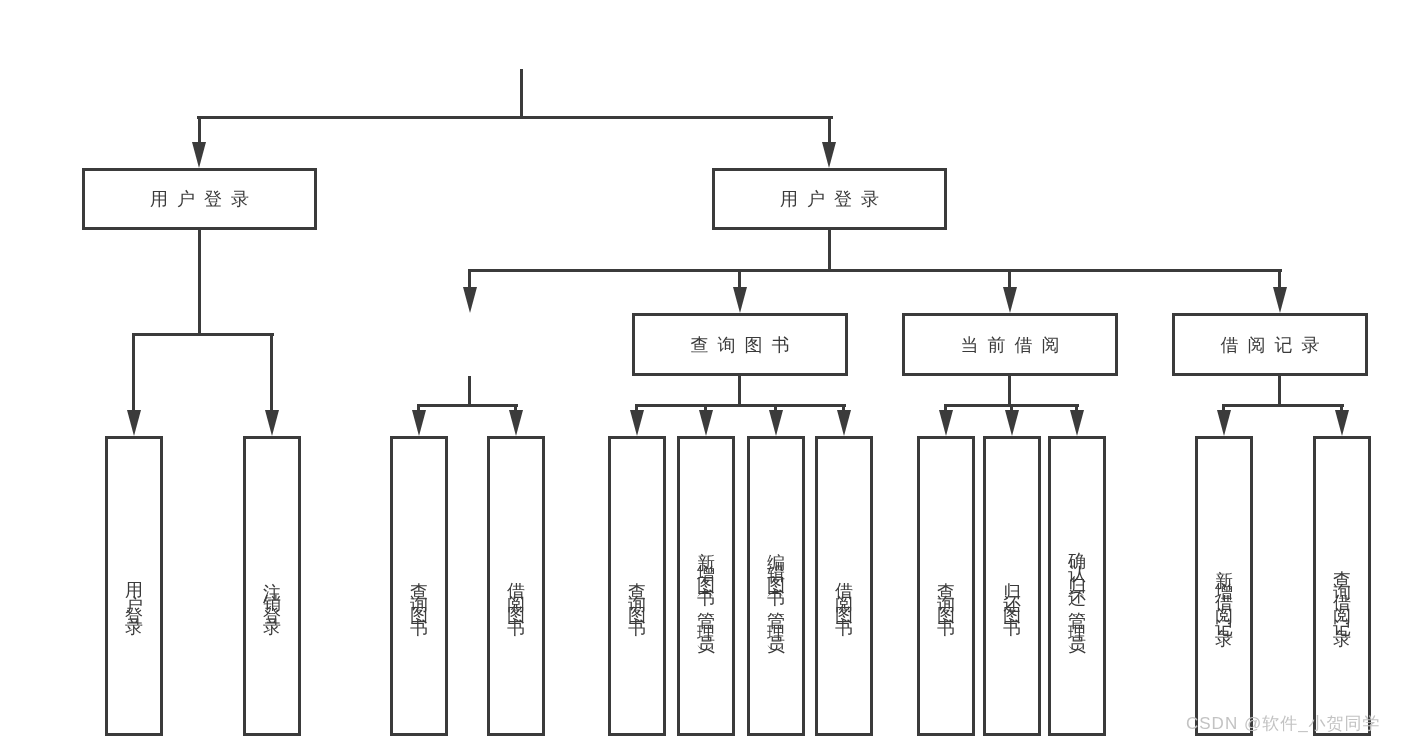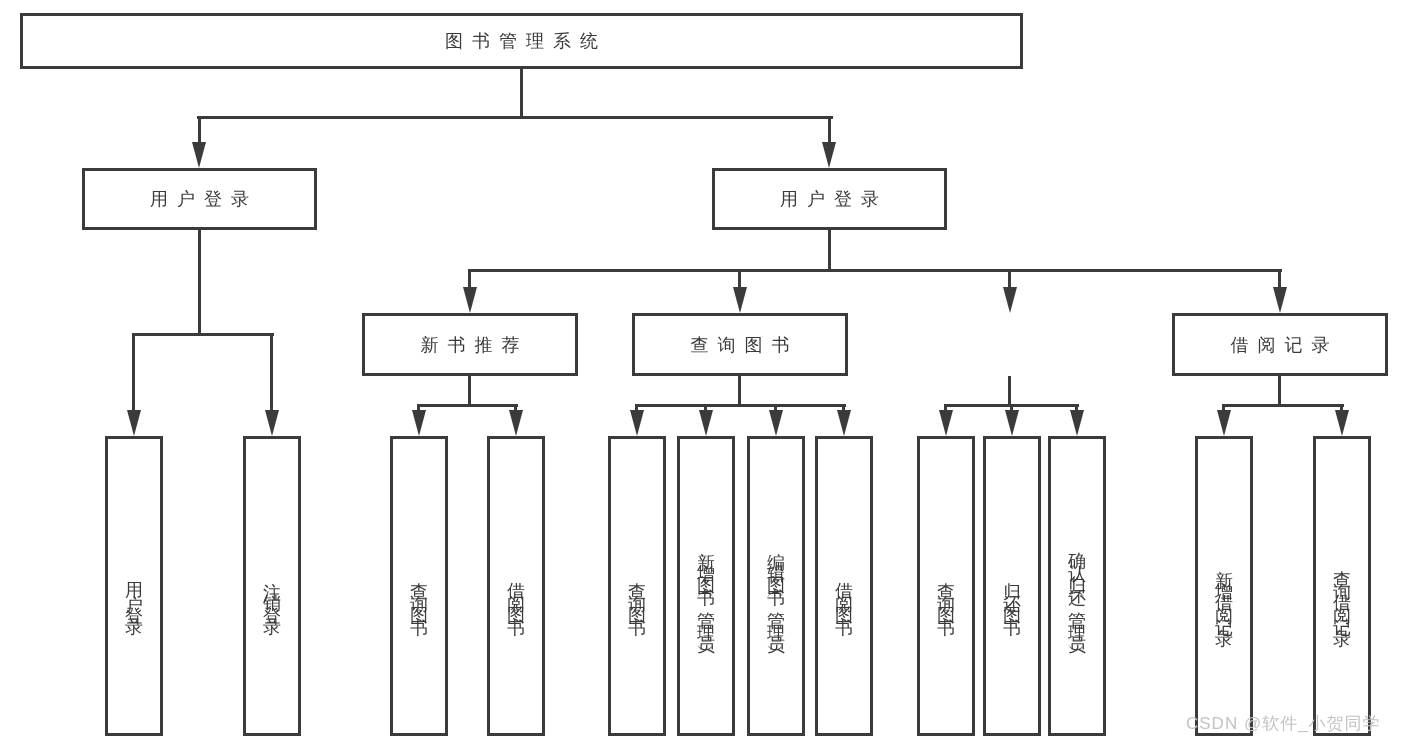--- a/index.html
+++ b/index.html
@@ -124,9 +124,6 @@
   <div class="arrow" style="left:1217px;top:410px"></div>
   <div class="arrow" style="left:1335px;top:410px"></div>
 
-  <div class="node" style="left:20px;top:13px;width:1003px;height:56px">
-    <span class="h-label">图书管理系统</span>
-  </div>
 
   <div class="node" style="left:82px;top:168px;width:235px;height:62px">
     <span class="h-label">用户登录</span>

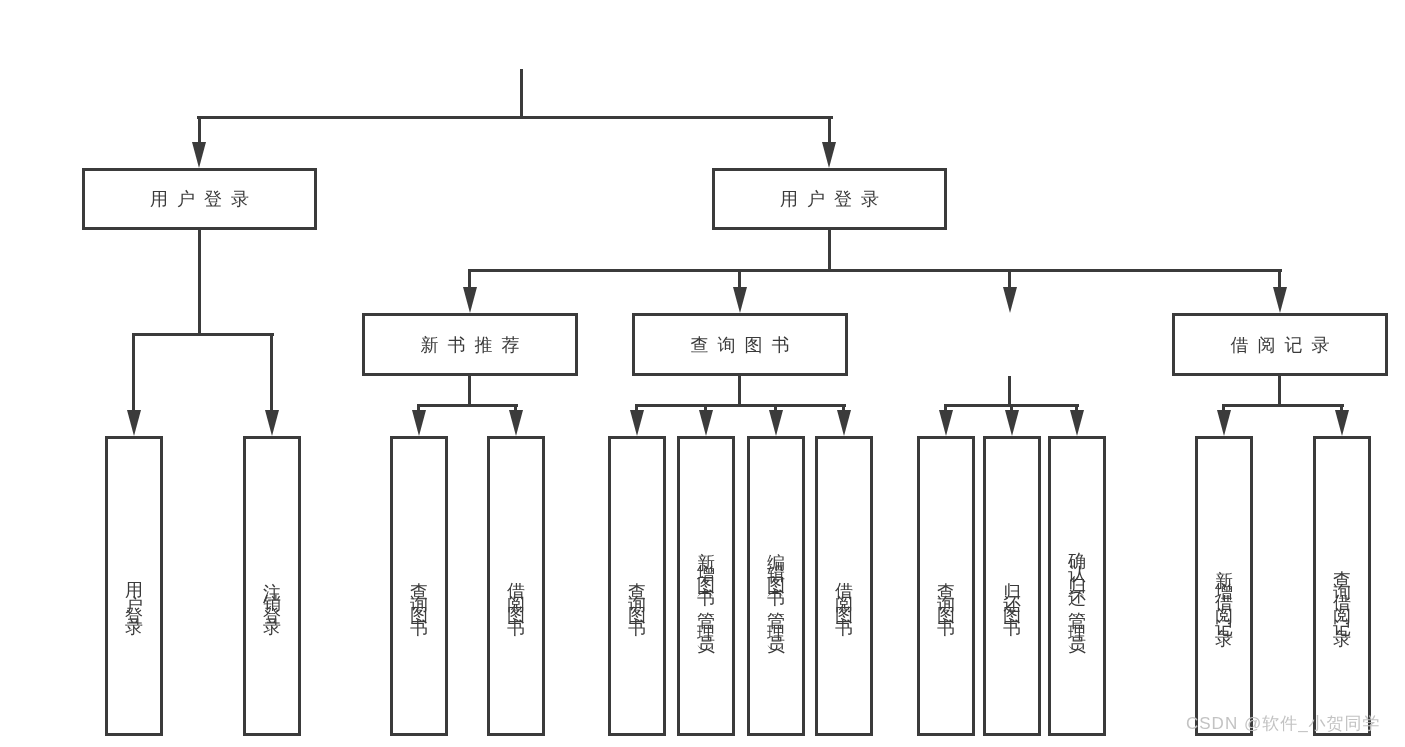--- a/index.html
+++ b/index.html
@@ -132,9 +132,6 @@
     <span class="h-label">用户登录</span>
   </div>
 
-  <div class="node" style="left:362px;top:313px;width:216px;height:63px">
-    <span class="h-label">新书推荐</span>
-  </div>
   <div class="node" style="left:632px;top:313px;width:216px;height:63px">
     <span class="h-label">查询图书</span>
   </div>

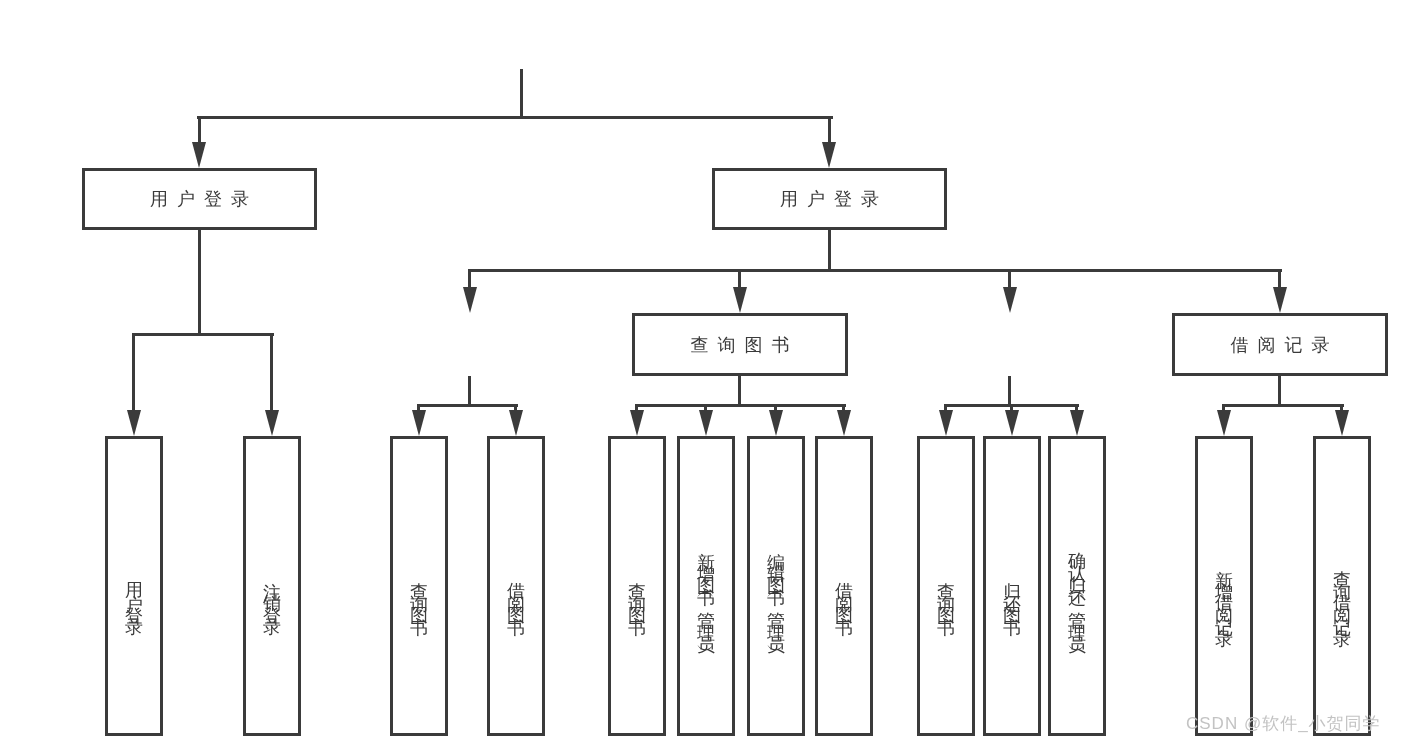--- a/index.html
+++ b/index.html
@@ -135,6 +135,9 @@
   <div class="node" style="left:632px;top:313px;width:216px;height:63px">
     <span class="h-label">查询图书</span>
   </div>
+  <div class="node" style="left:902px;top:313px;width:216px;height:63px">
+    <span class="h-label">当前借阅</span>
+  </div>
   <div class="node" style="left:1172px;top:313px;width:216px;height:63px">
     <span class="h-label">借阅记录</span>
   </div>

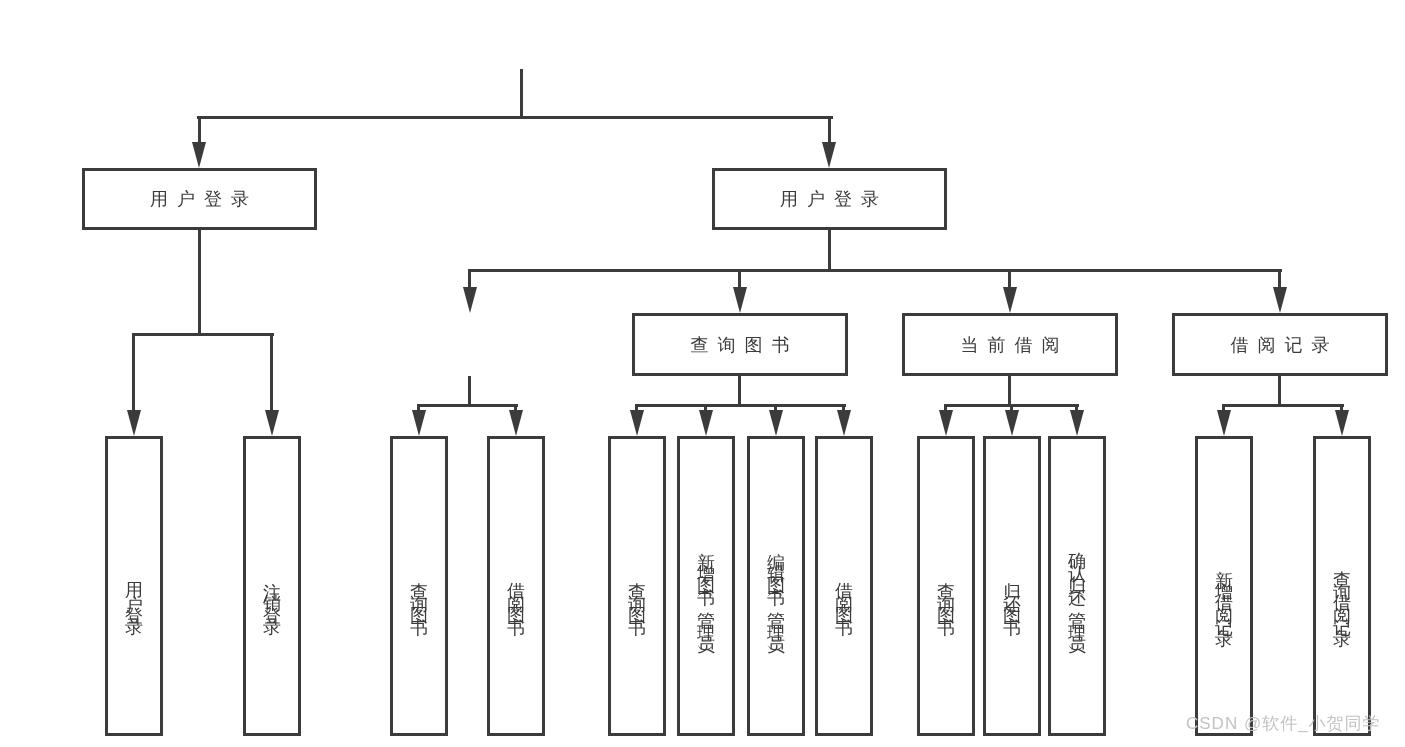--- a/index.html
+++ b/index.html
@@ -138,7 +138,7 @@
   <div class="node" style="left:902px;top:313px;width:216px;height:63px">
     <span class="h-label">当前借阅</span>
   </div>
-  <div class="node" style="left:1172px;top:313px;width:216px;height:63px">
+  <div class="node" style="left:1172px;top:313px;width:196px;height:63px">
     <span class="h-label">借阅记录</span>
   </div>
 

